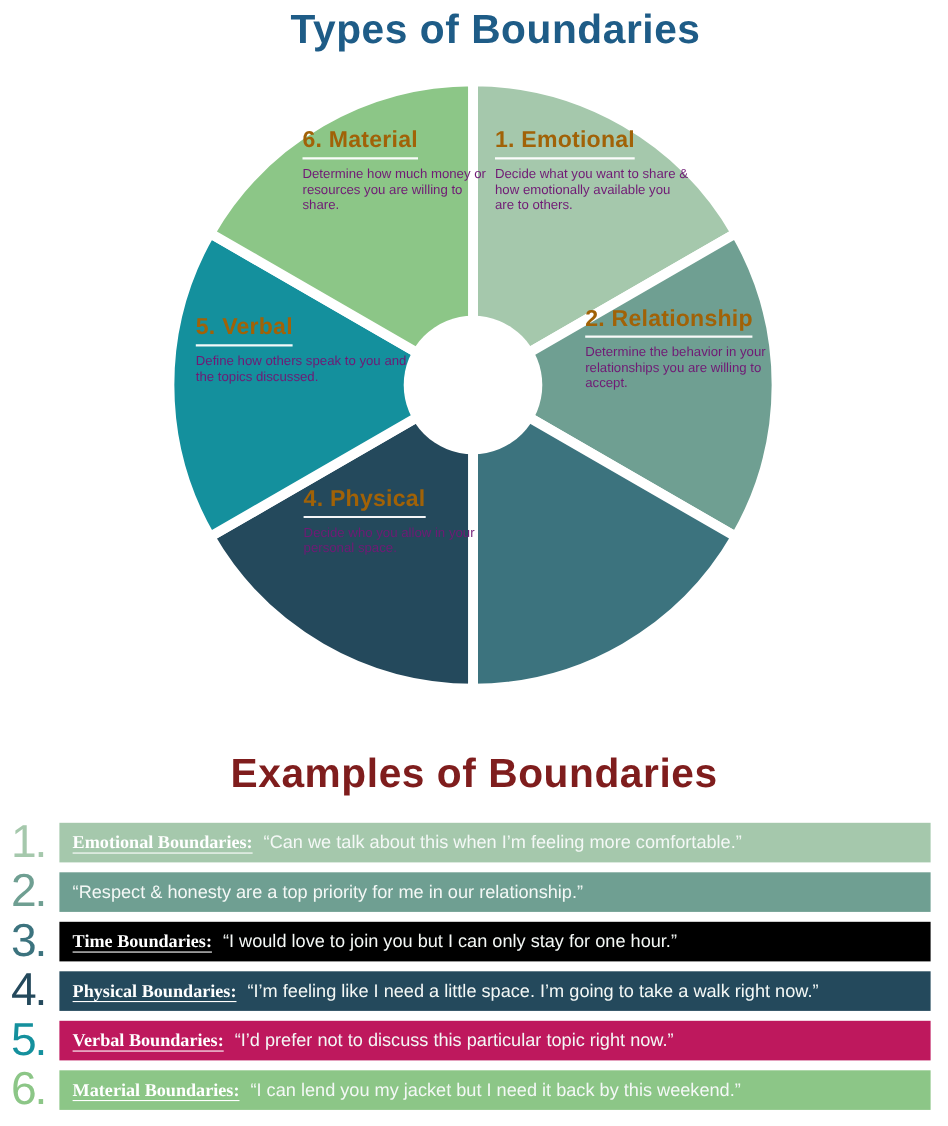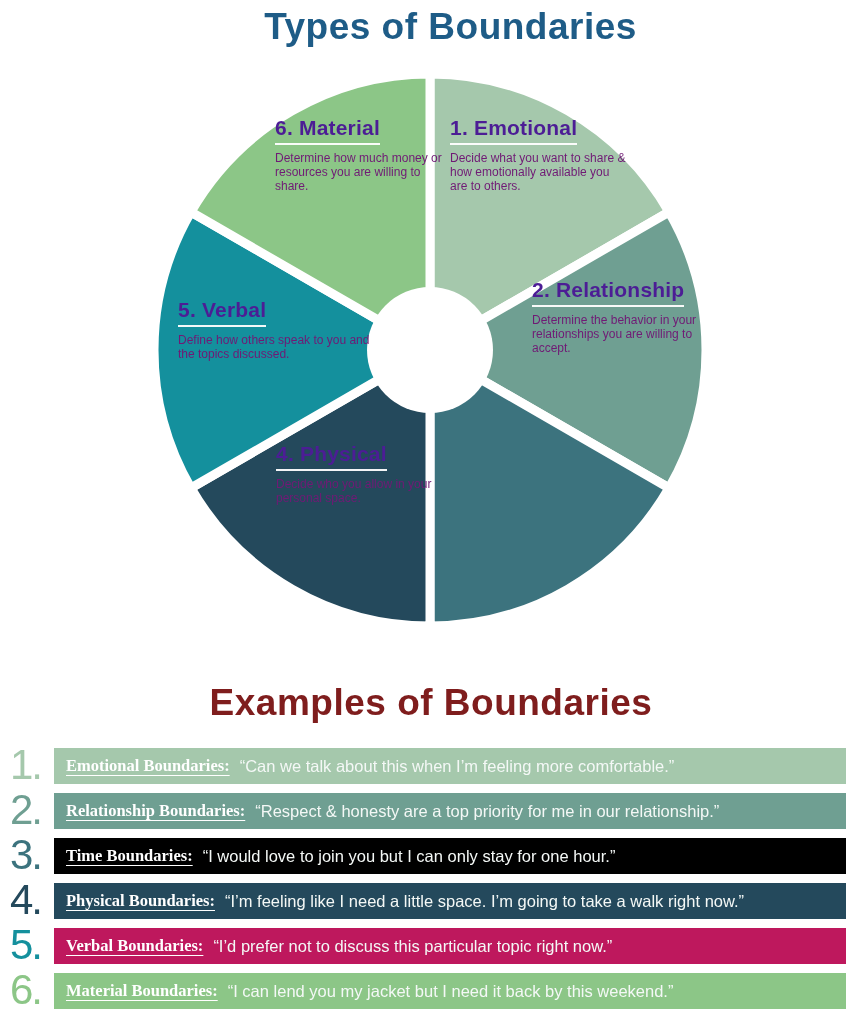--- a/index.html
+++ b/index.html
@@ -19,7 +19,7 @@
 
   .seg-text { position: absolute; color: #ffffff; }
   .seg-heading {
-    display: inline-block; font-size: 21px; font-weight: bold; color: #4c1d95;
+    display: inline-block; font-size: 21px; font-weight: bold; color: #a16207;
     border-bottom: 2px solid rgba(255,255,255,0.95); padding-bottom: 3px; margin-bottom: 6px;
     white-space: nowrap; letter-spacing: 0.2px;
   }

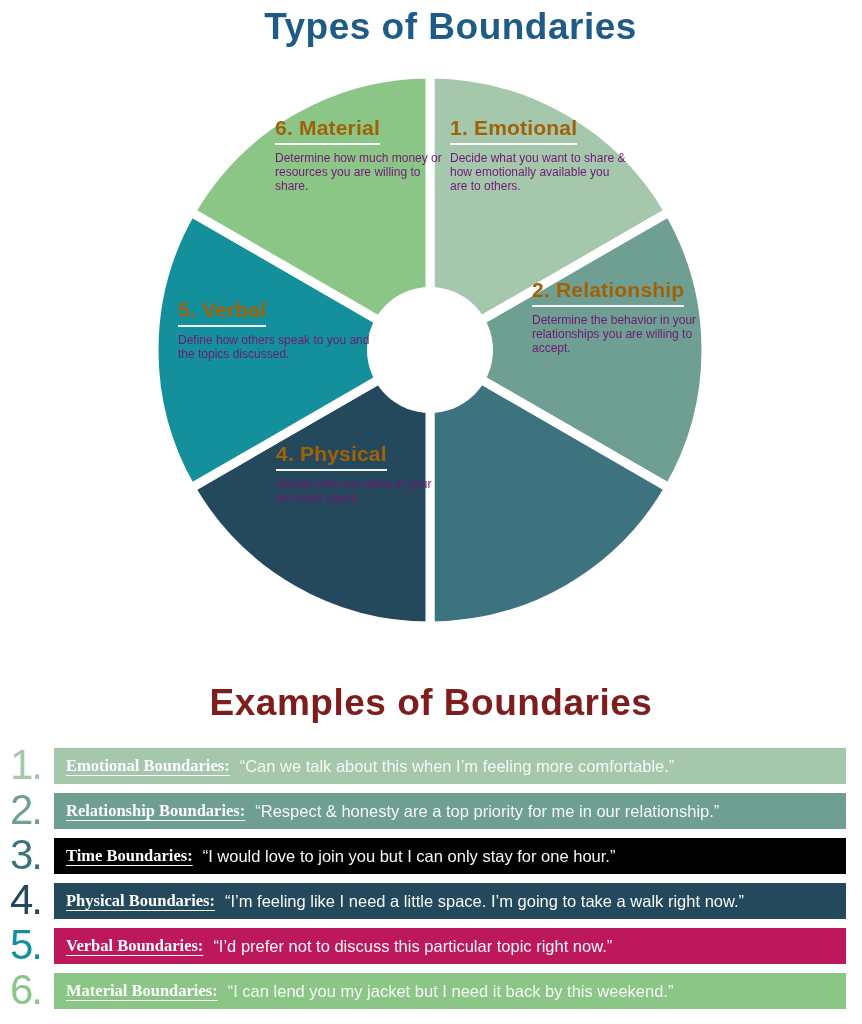--- a/index.html
+++ b/index.html
@@ -29,7 +29,7 @@
   .seg2 { left: 382px; top: 208px; width: 196px; }
   .seg3 { left: 300px; top: 372px; width: 202px; }
   .seg4 { left: 126px; top: 372px; width: 178px; }
-  .seg5 { left: 28px;  top: 216px; width: 206px; margin-top: 12px; }
+  .seg5 { left: 28px;  top: 216px; width: 206px; }
   .seg6 { left: 125px; top: 46px;  width: 182px; }
 
   

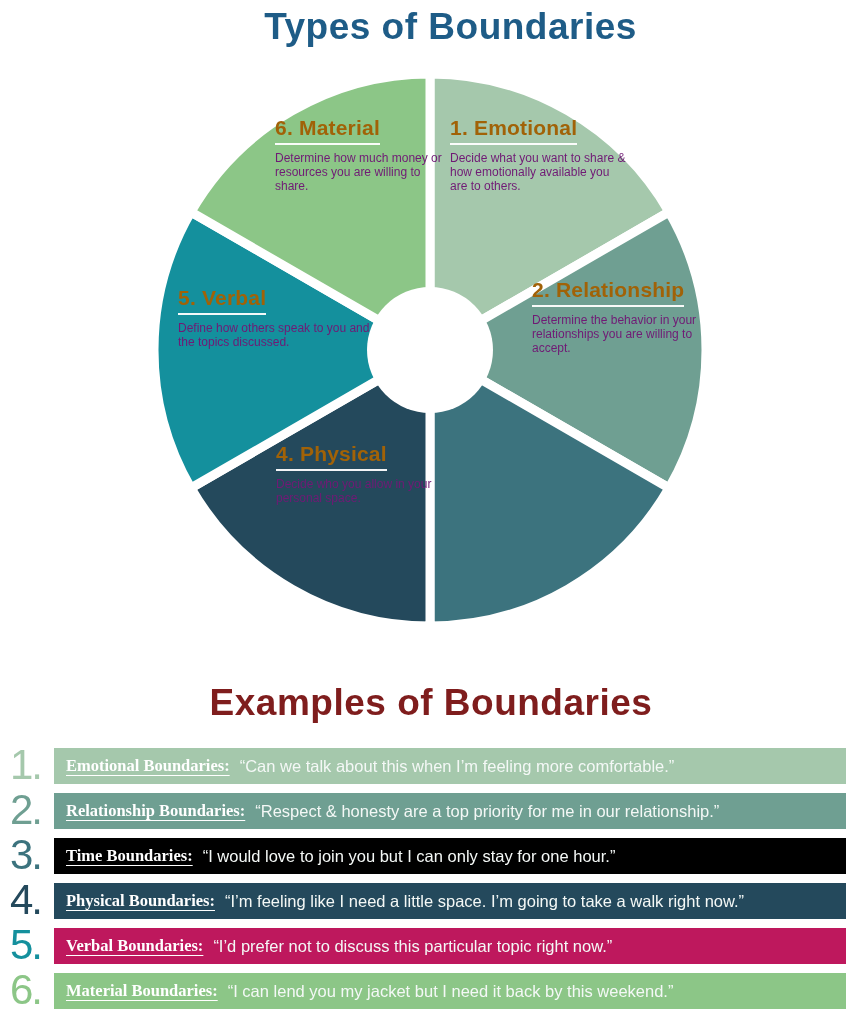--- a/index.html
+++ b/index.html
@@ -110,7 +110,6 @@
     <div class="row">
       <div class="row-number" style="color: rgb(111, 159, 146);">2.</div>
       <div class="row-bar" style="background-color: rgb(111, 159, 146);">
-        <span class="row-label">Relationship Boundaries:</span>
         <span class="row-quote">“Respect &amp; honesty are a top priority for me in our relationship.”</span>
       </div>
     </div>

